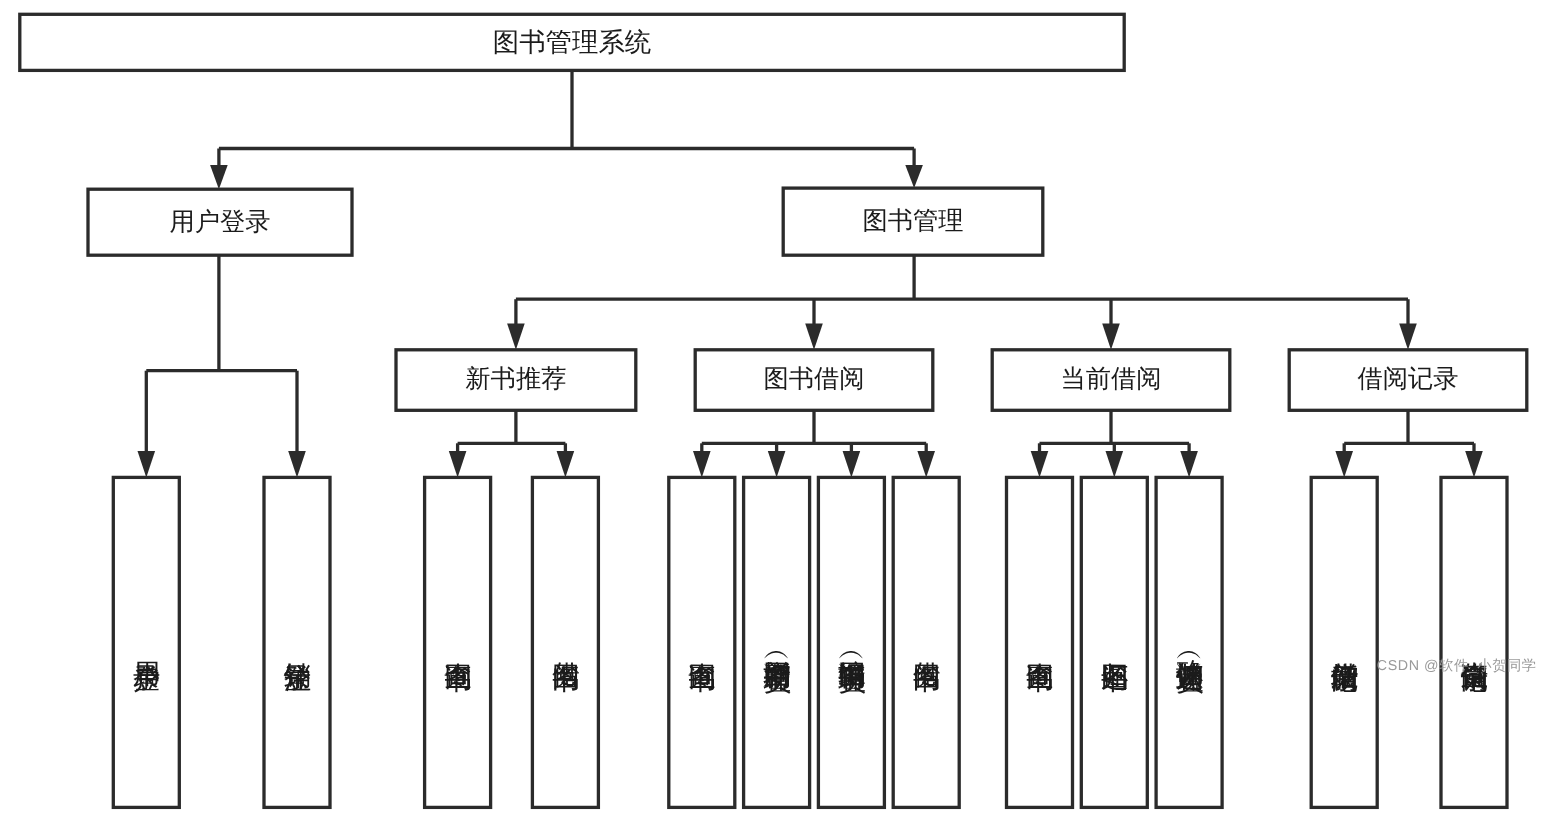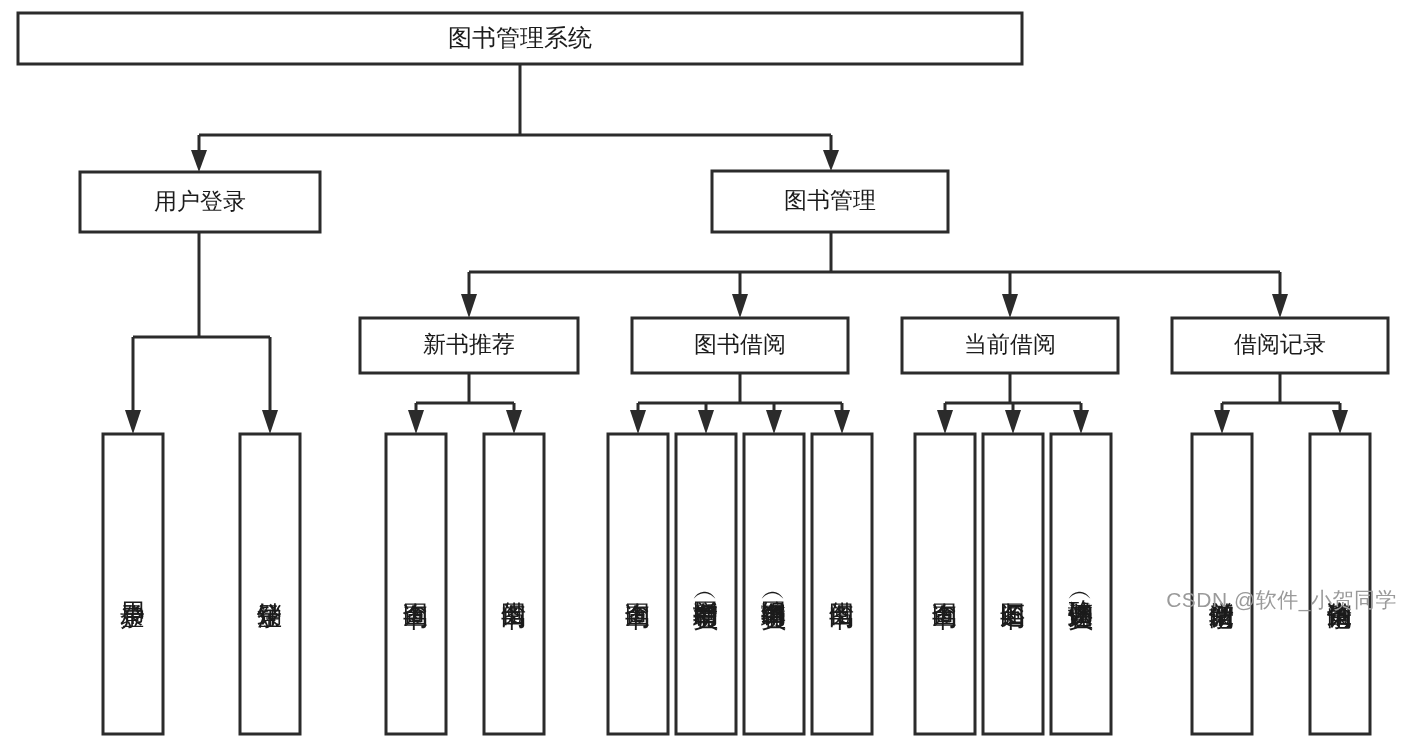--- a/index.html
+++ b/index.html
@@ -73,7 +73,7 @@
     right: 8px;
     bottom: 6px;
     font-family: "Liberation Sans", "DejaVu Sans", sans-serif;
-    font-size: 21px;
+    font-size: 13px;
     color: #9a9a9a;
     letter-spacing: 0.5px;
     user-select: none;

